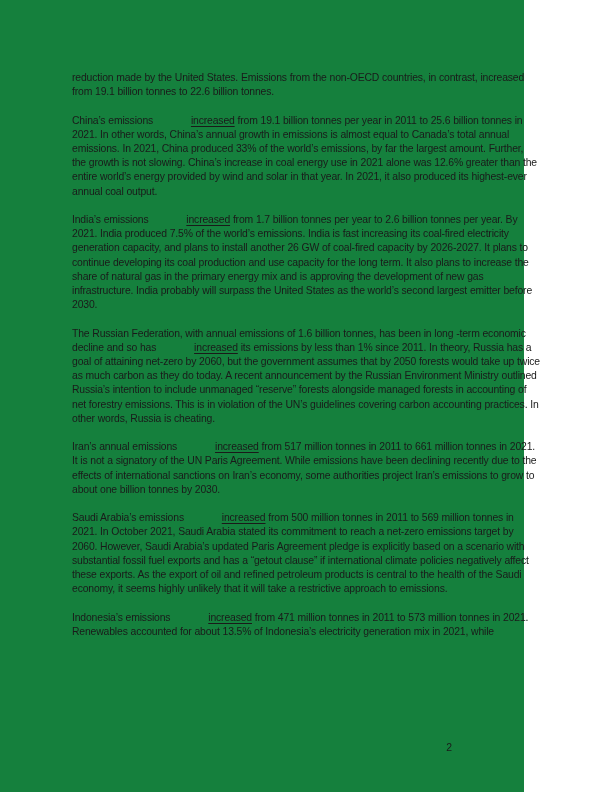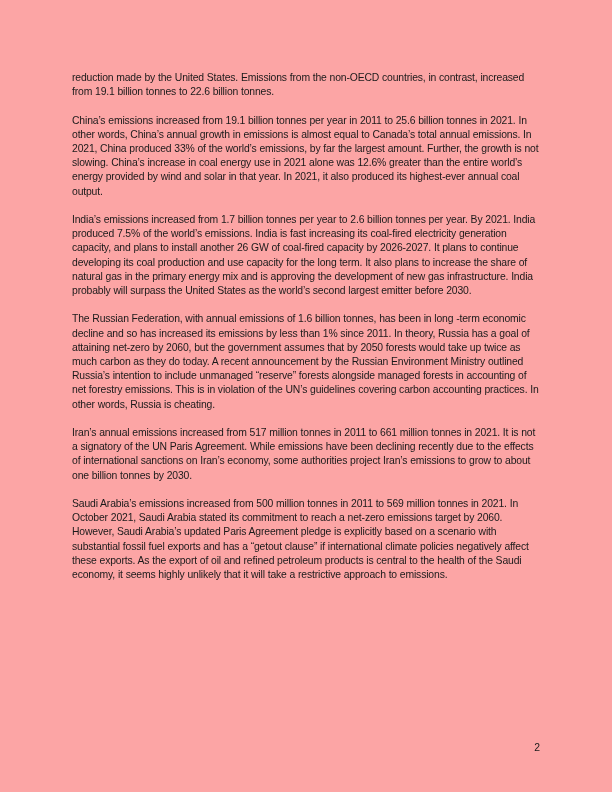--- a/index.html
+++ b/index.html
@@ -11,9 +11,9 @@
   }
   .page {
     position: relative;
-    width: 612px;
+    width: 524px;
     height: 792px;
-    background: #fca5a5;
+    background: #15803d;
     font-family: "Liberation Sans", "DejaVu Sans", sans-serif;
     color: #1a1a1a;
     padding-left: 31px;

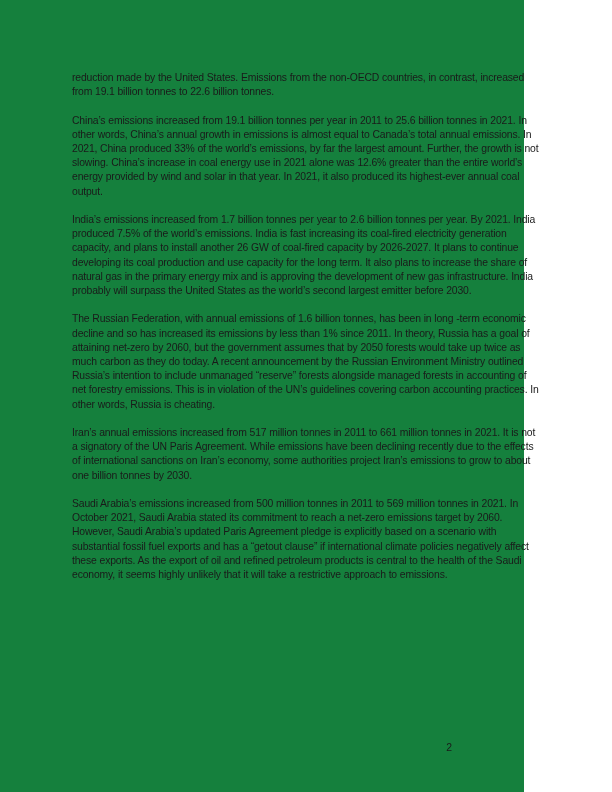--- a/index.html
+++ b/index.html
@@ -33,7 +33,7 @@
     word-spacing: 0.1px;
   }
   .content p:last-child { margin-bottom: 0; }
-  .u { text-underline-offset: 1.5px; }
+  .u { text-decoration: underline; text-underline-offset: 1.5px; margin-left: 35px; }
   .page-number {
     position: absolute;
     top: 741px;

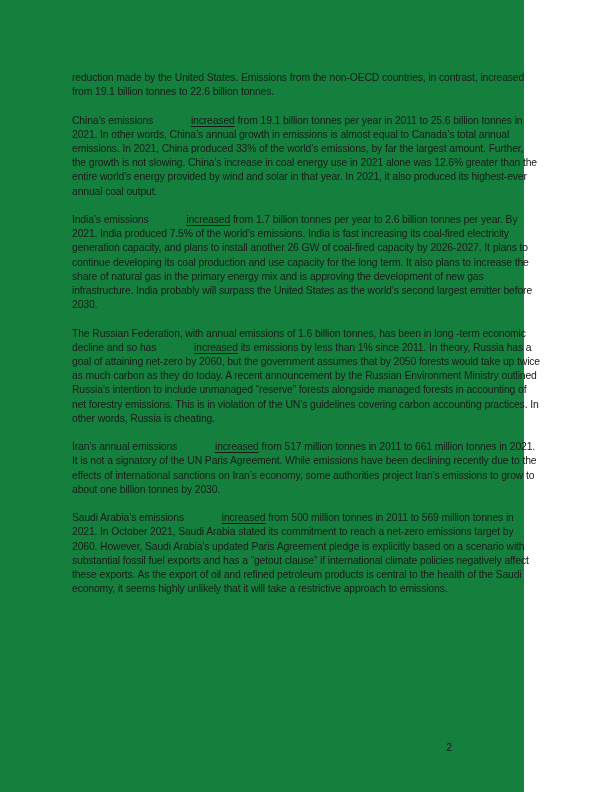--- a/index.html
+++ b/index.html
@@ -62,6 +62,7 @@
 
     <p><span>Saudi Arabia’s emissions </span><span class="u">increased</span><span> from 500 million tonnes in 2011 to 569 million tonnes in 2021. In October 2021, Saudi Arabia stated its commitment to reach a net-zero emissions target by 2060. However, Saudi Arabia’s updated Paris Agreement pledge is explicitly based on a scenario with substantial fossil fuel exports and has a “getout clause” if international climate policies negatively affect these exports. As the export of oil and refined petroleum products is central to the health of the Saudi economy, it seems highly unlikely that it will take a restrictive approach to emissions.</span></p>
 
+    <p><span>Indonesia’s emissions </span><span class="u">increased</span><span> from 471 million tonnes in 2011 to 573 million tonnes in 2021. Renewables accounted for about 13.5% of Indonesia’s electricity generation mix in 2021, while</span></p>
 
   </div>
 

